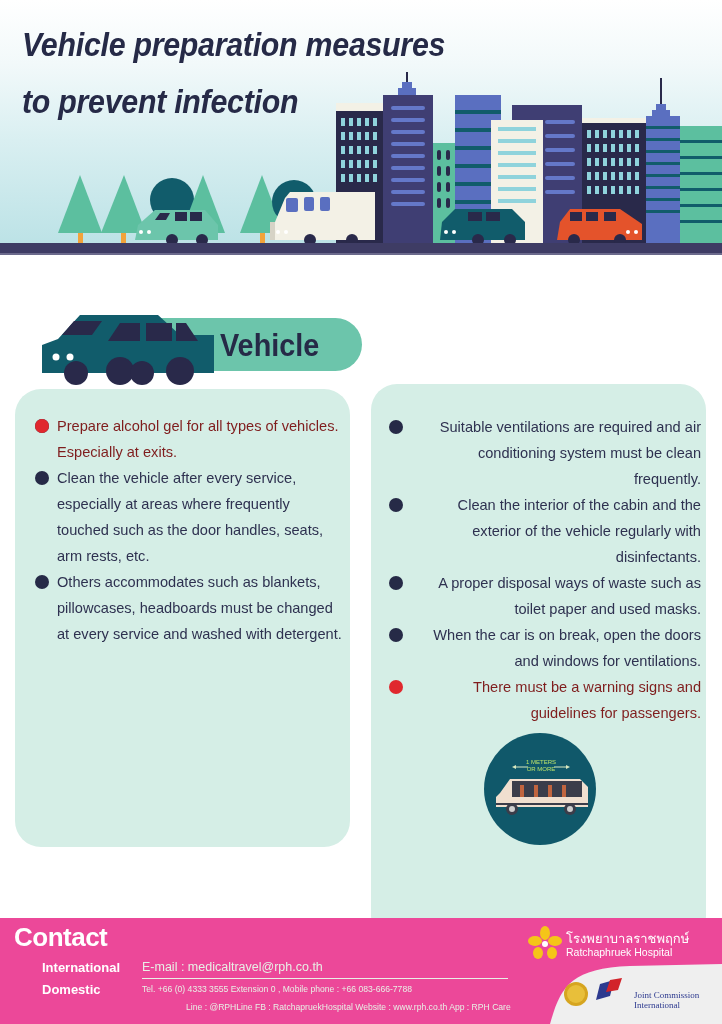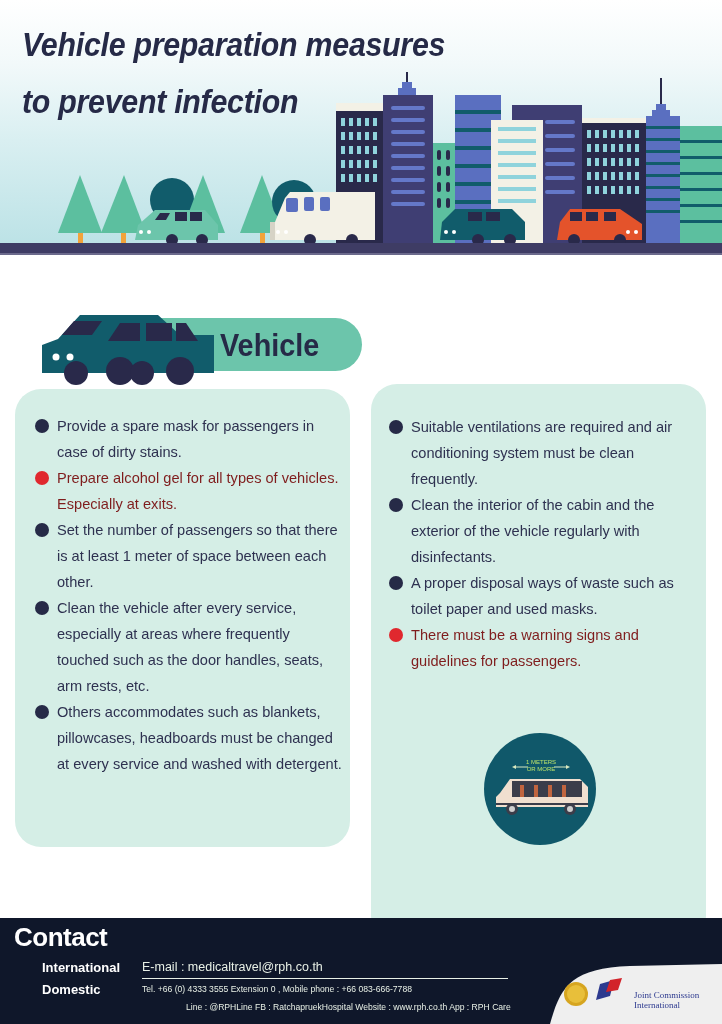--- a/index.html
+++ b/index.html
@@ -290,7 +290,7 @@
 
 <div class="panel panel-left">
   <ul class="bullet-list">
-    <li class="bullet-item"><span class="bullet-dot"></span><span>Provide a spare mask for passengers in case of dirty stains.</span></li>
+    <li class="bullet-item"><span class="bullet-dot"></span></li>
     <li class="bullet-item red"><span class="bullet-dot"></span><span>Prepare alcohol gel for all types of vehicles. Especially at exits.</span></li>
     <li class="bullet-item"><span class="bullet-dot"></span><span>Set the number of passengers so that there is at least 1 meter of space between each other.</span></li>
     <li class="bullet-item"><span class="bullet-dot"></span><span>Clean the vehicle after every service, especially at areas where frequently touched such as the door handles, seats, arm rests, etc.</span></li>

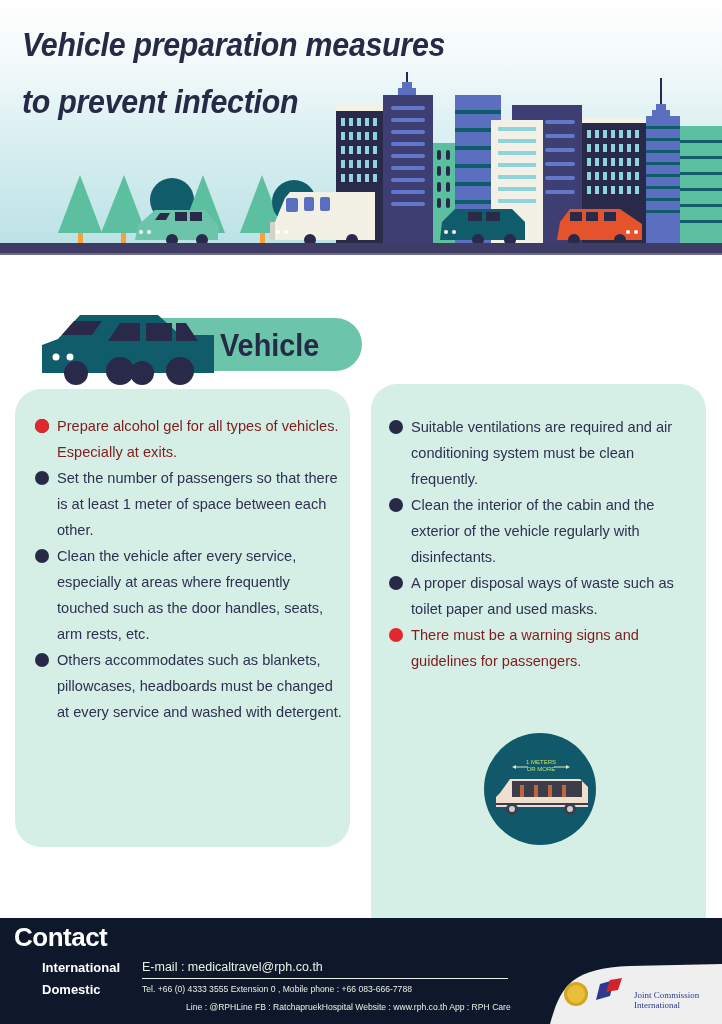--- a/index.html
+++ b/index.html
@@ -29,7 +29,7 @@
   
   .panel { position:absolute; background:#d5eee6; border-radius:26px; }
   .panel-left { left:15px; top:389px; width:335px; height:458px; }
-  .panel-right { left:371px; top:384px; width:335px; height:558px; }
+  .panel-right { left:371px; top:384px; width:335px; height:558px;text-align:right; }
   .bullet-list { list-style:none; margin:0; padding:0; position:absolute; }
   .panel-left .bullet-list { left:20px; top:24px; width:310px; }
   .panel-right .bullet-list { left:18px; top:30px; width:312px; }

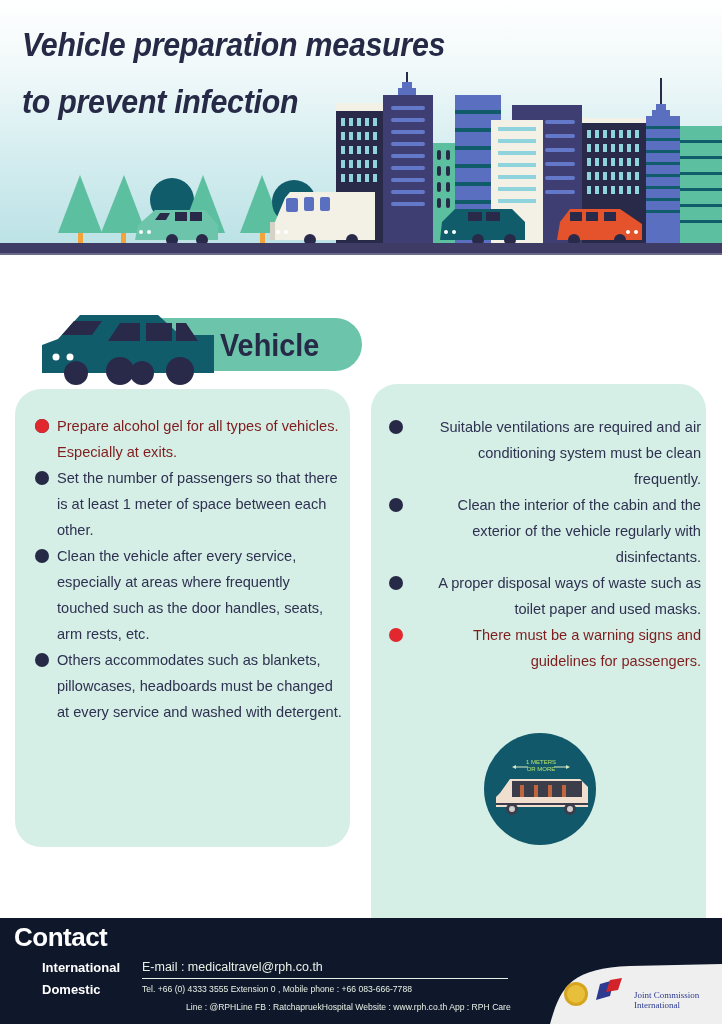--- a/index.html
+++ b/index.html
@@ -292,7 +292,6 @@
   <ul class="bullet-list">
     <li class="bullet-item"><span class="bullet-dot"></span></li>
     <li class="bullet-item red"><span class="bullet-dot"></span><span>Prepare alcohol gel for all types of vehicles. Especially at exits.</span></li>
-    <li class="bullet-item"><span class="bullet-dot"></span><span>Set the number of passengers so that there is at least 1 meter of space between each other.</span></li>
     <li class="bullet-item"><span class="bullet-dot"></span><span>Clean the vehicle after every service, especially at areas where frequently touched such as the door handles, seats, arm rests, etc.</span></li>
     <li class="bullet-item"><span class="bullet-dot"></span><span>Others accommodates such as blankets, pillowcases, headboards must be changed at every service and washed with detergent.</span></li>
   </ul>

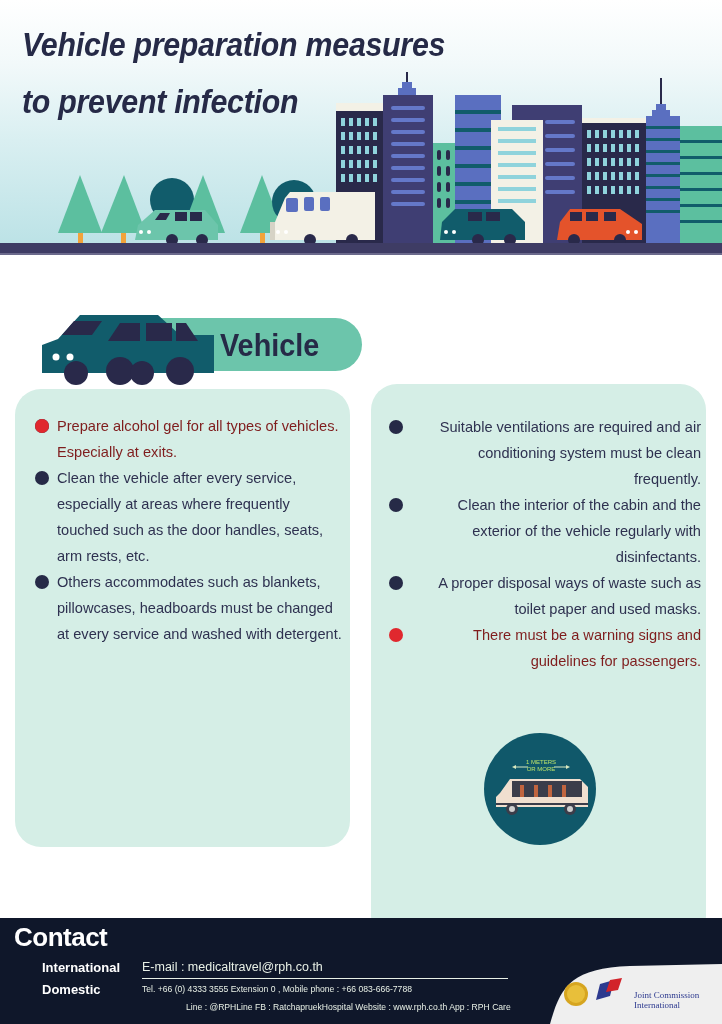--- a/index.html
+++ b/index.html
@@ -302,6 +302,7 @@
     <li class="bullet-item"><span class="bullet-dot"></span><span>Suitable ventilations are required and air conditioning system must be clean frequently.</span></li>
     <li class="bullet-item"><span class="bullet-dot"></span><span>Clean the interior of the cabin and the exterior of the vehicle regularly with disinfectants.</span></li>
     <li class="bullet-item"><span class="bullet-dot"></span><span>A proper disposal ways of waste such as toilet paper and used masks.</span></li>
+    <li class="bullet-item"><span class="bullet-dot"></span><span>When the car is on break, open the doors and windows for ventilations.</span></li>
     <li class="bullet-item red"><span class="bullet-dot"></span><span>There must be a warning signs and guidelines for passengers.</span></li>
   </ul>
 </div>

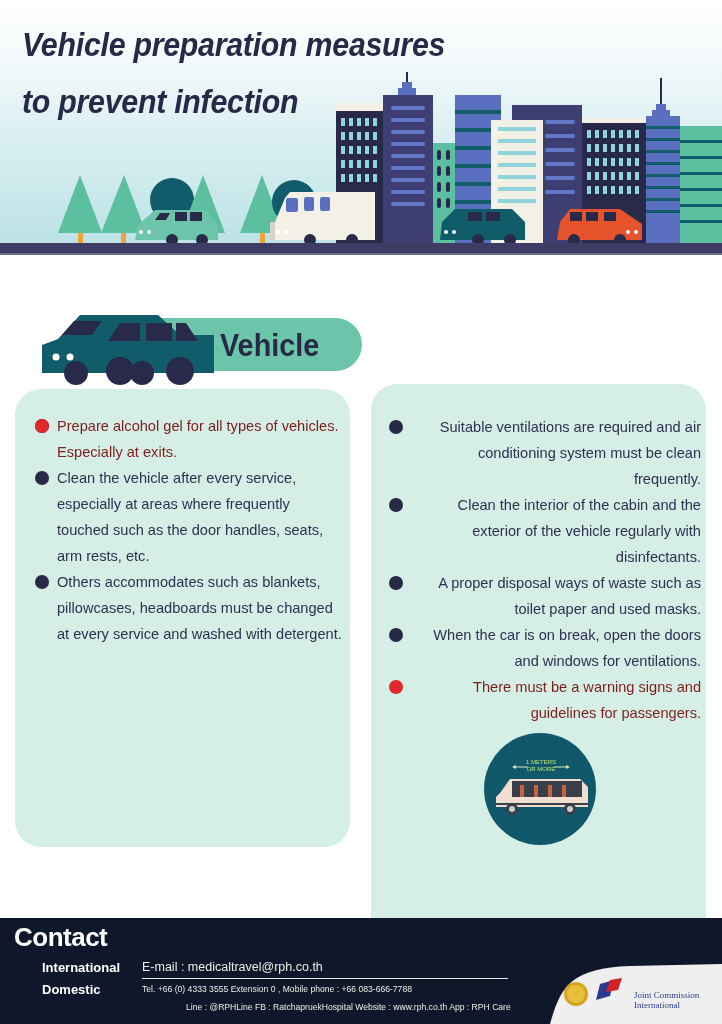--- a/index.html
+++ b/index.html
@@ -41,7 +41,7 @@
   .bus-badge { position:absolute; left:484px; top:733px; width:112px; height:112px; border-radius:50%; background:#10586a; overflow:hidden; }
 
   
-  .footer { position:absolute; left:0; top:918px; width:722px; height:106px; background:#0f172a; overflow:hidden; }
+  .footer { position:absolute; left:0; top:918px; width:722px; height:106px; background:#ec4899; overflow:hidden; }
   .contact-title { position:absolute; left:14px; top:4px; font-size:26px; font-weight:700; color:#ffffff; letter-spacing:-0.5px; }
   .row-label { position:absolute; font-weight:700; color:#ffffff; }
   .lbl-intl { left:42px; top:42px; font-size:13px; }

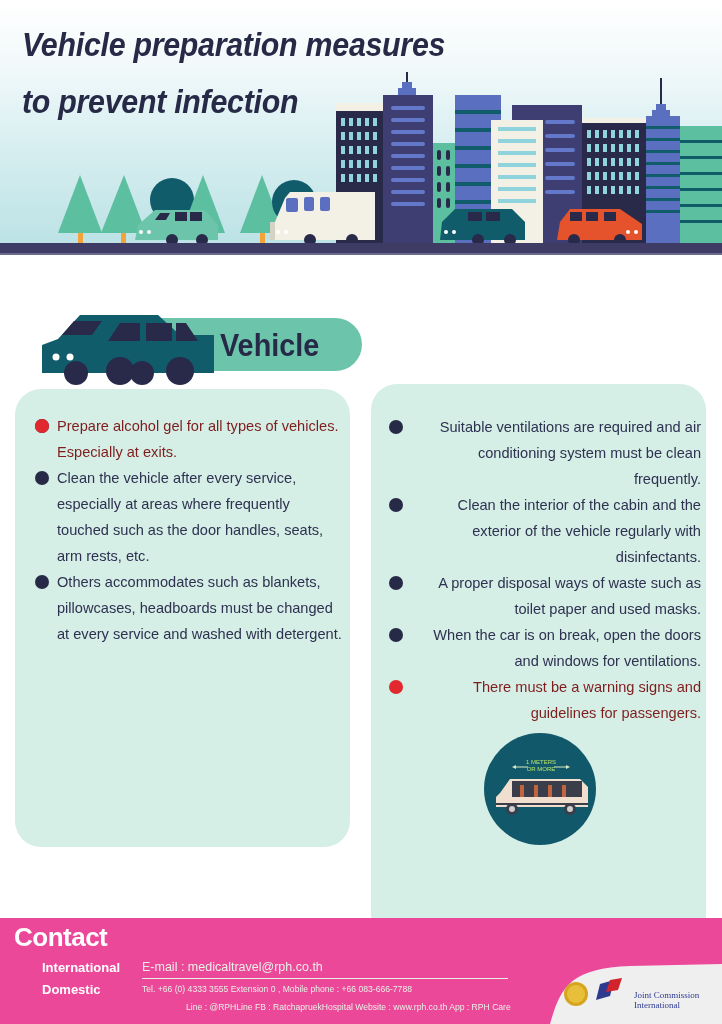--- a/index.html
+++ b/index.html
@@ -346,6 +346,20 @@
   <div class="row-label lbl-dom">Domestic</div>
   <div class="tel">Tel. +66 (0) 4333 3555 Extension 0 , Mobile phone : +66 083-666-7788</div>
   <div class="social">Line : @RPHLine  FB : RatchapruekHospital   Website : www.rph.co.th   App : RPH Care</div>
+  <div class="logo-wrap">
+    <svg width="34" height="34" viewBox="0 0 34 34" style="position:absolute;left:0;top:2px;">
+      <g fill="#f5c518">
+        <ellipse cx="17" cy="7" rx="5" ry="7"></ellipse>
+        <ellipse cx="7" cy="15" rx="7" ry="5"></ellipse>
+        <ellipse cx="27" cy="15" rx="7" ry="5"></ellipse>
+        <ellipse cx="10" cy="27" rx="5" ry="6"></ellipse>
+        <ellipse cx="24" cy="27" rx="5" ry="6"></ellipse>
+      </g>
+      <circle cx="17" cy="18" r="3" fill="#ffffff"></circle>
+    </svg>
+    <div class="logo-th">โรงพยาบาลราชพฤกษ์</div>
+    <div class="logo-en">Ratchaphruek Hospital</div>
+  </div>
 </div>
 <div class="jci-text">
   <div>Joint Commission</div>

